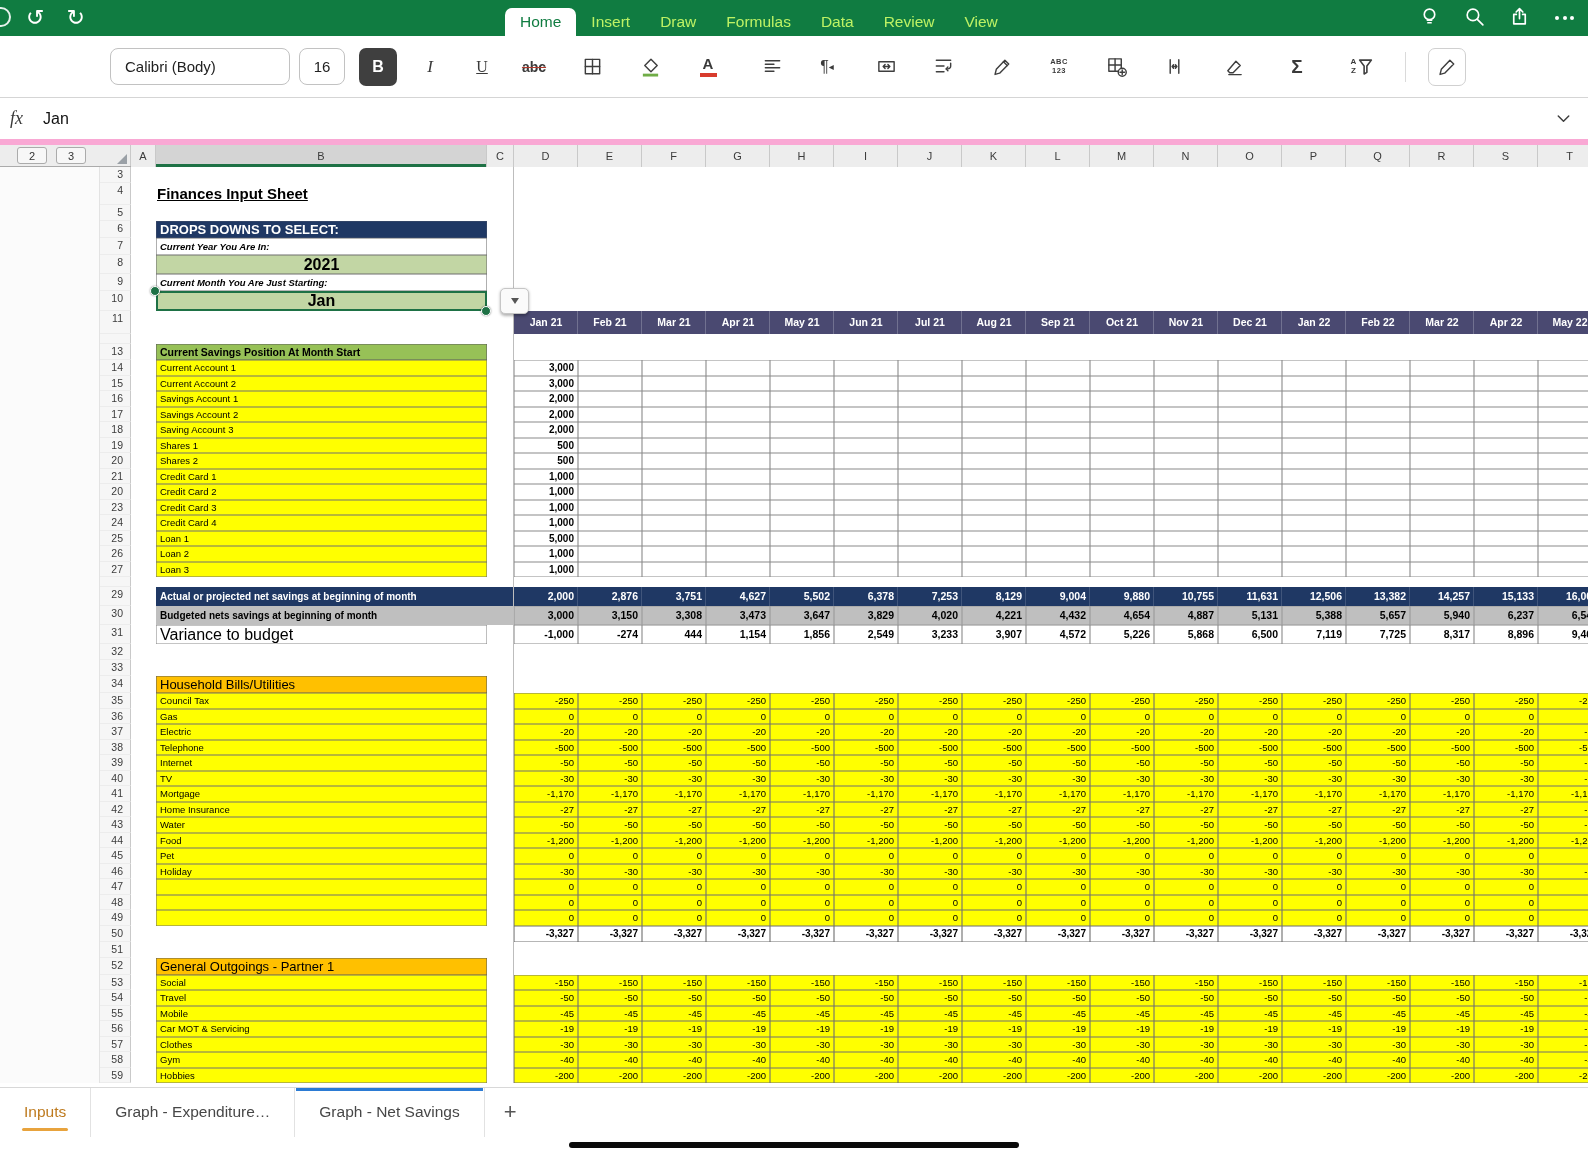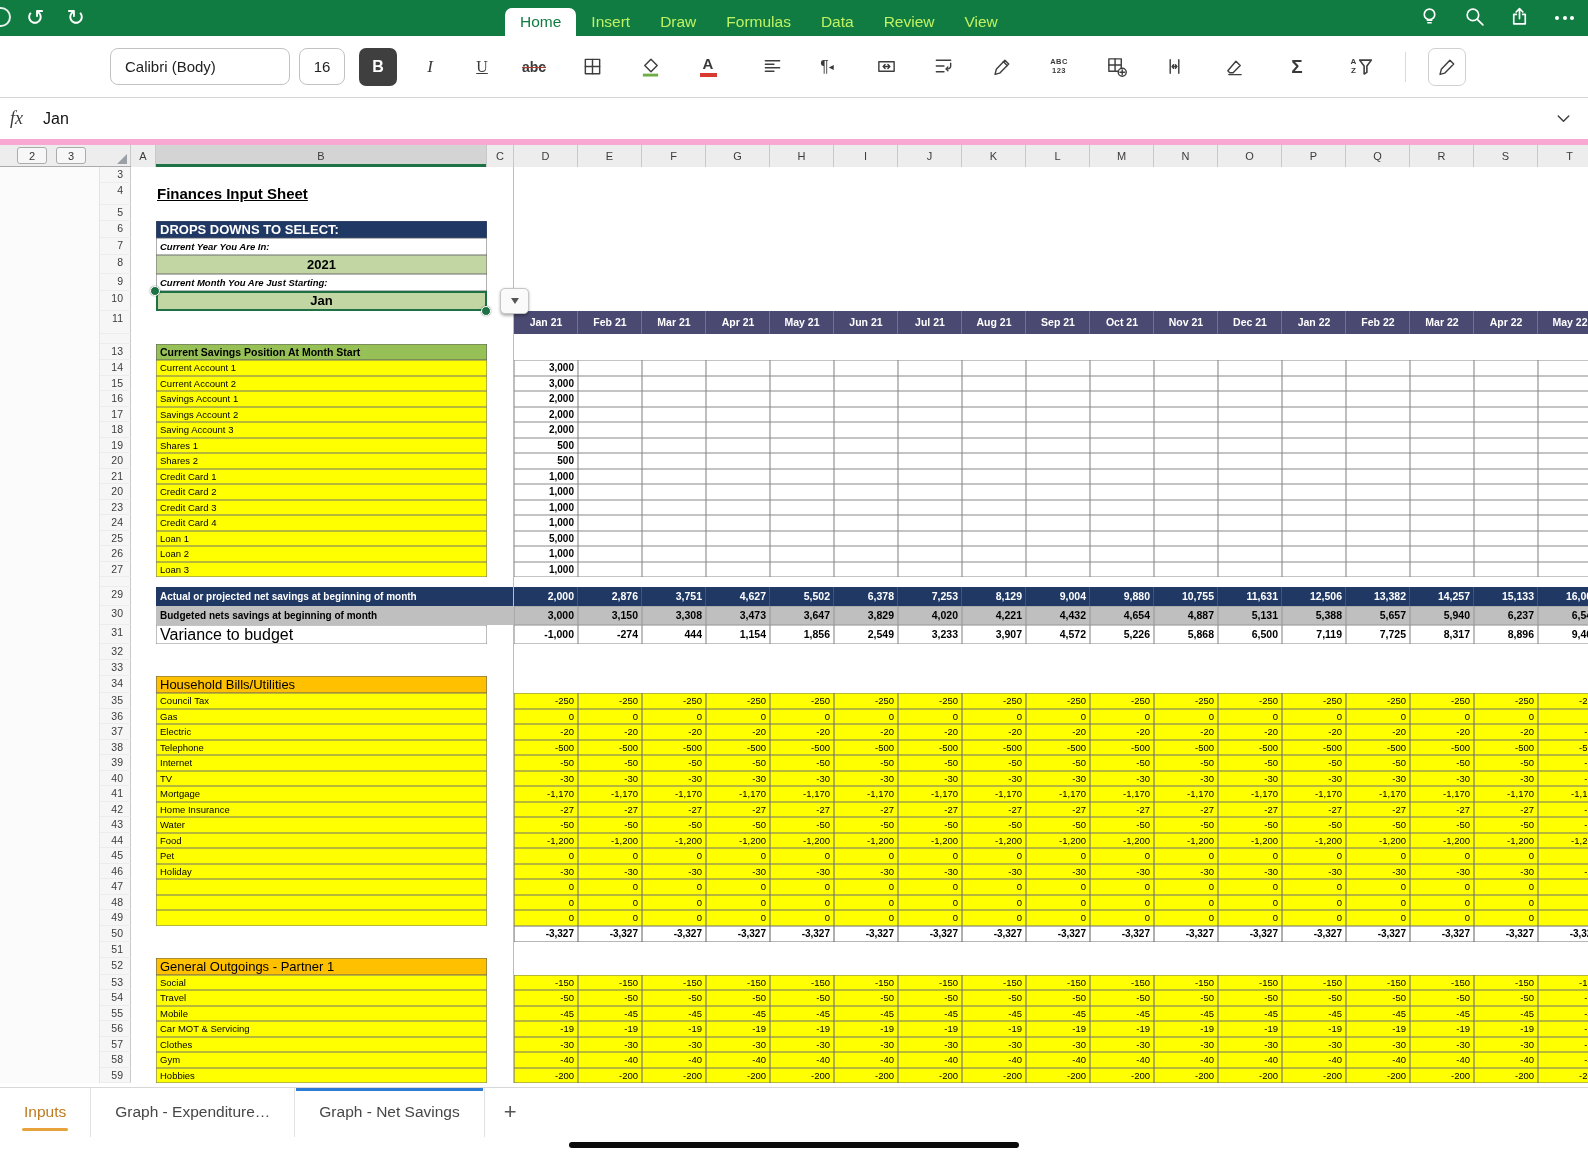--- a/index.html
+++ b/index.html
@@ -74,7 +74,7 @@
   .t-title .cb{font-size:15px;font-weight:bold;text-decoration:underline;line-height:22px;padding-left:1px;}
   .t-navy-label .cb{background:var(--navy,#1F3864);color:#fff;font-weight:bold;font-size:13px;line-height:17px;box-shadow:inset 0 0 0 .55px #44506b;}
   .t-italic-label .cb{font-style:italic;font-weight:bold;font-size:9.5px;line-height:17px;box-shadow:inset 0 0 0 .55px #6E6E6E;}
-  .t-green-input .cb,.t-green-selected .cb{background:var(--input-green,#C2D6A4);font-weight:bold;font-size:13px;text-align:center;padding:0;line-height:19px;box-shadow:inset 0 0 0 .55px #6E6E6E;}
+  .t-green-input .cb,.t-green-selected .cb{background:var(--input-green,#C2D6A4);font-weight:bold;font-size:16px;text-align:center;padding:0;line-height:19px;box-shadow:inset 0 0 0 .55px #6E6E6E;}
   .t-green-selected .cb{line-height:20px;box-shadow:inset 0 0 0 2px var(--selection-green,#1E7145);}
   .mon{background:var(--month-purple,#4A4971);color:#fff;font-weight:bold;font-size:10.5px;text-align:center;line-height:23px;padding:0;box-shadow:inset -1px 0 0 rgba(255,255,255,.22);}
   .t-green-header .cb{background:var(--section-green,#97C157);font-weight:bold;font-size:10.5px;line-height:16px;box-shadow:inset 0 0 0 .55px #5D5D5D;}

